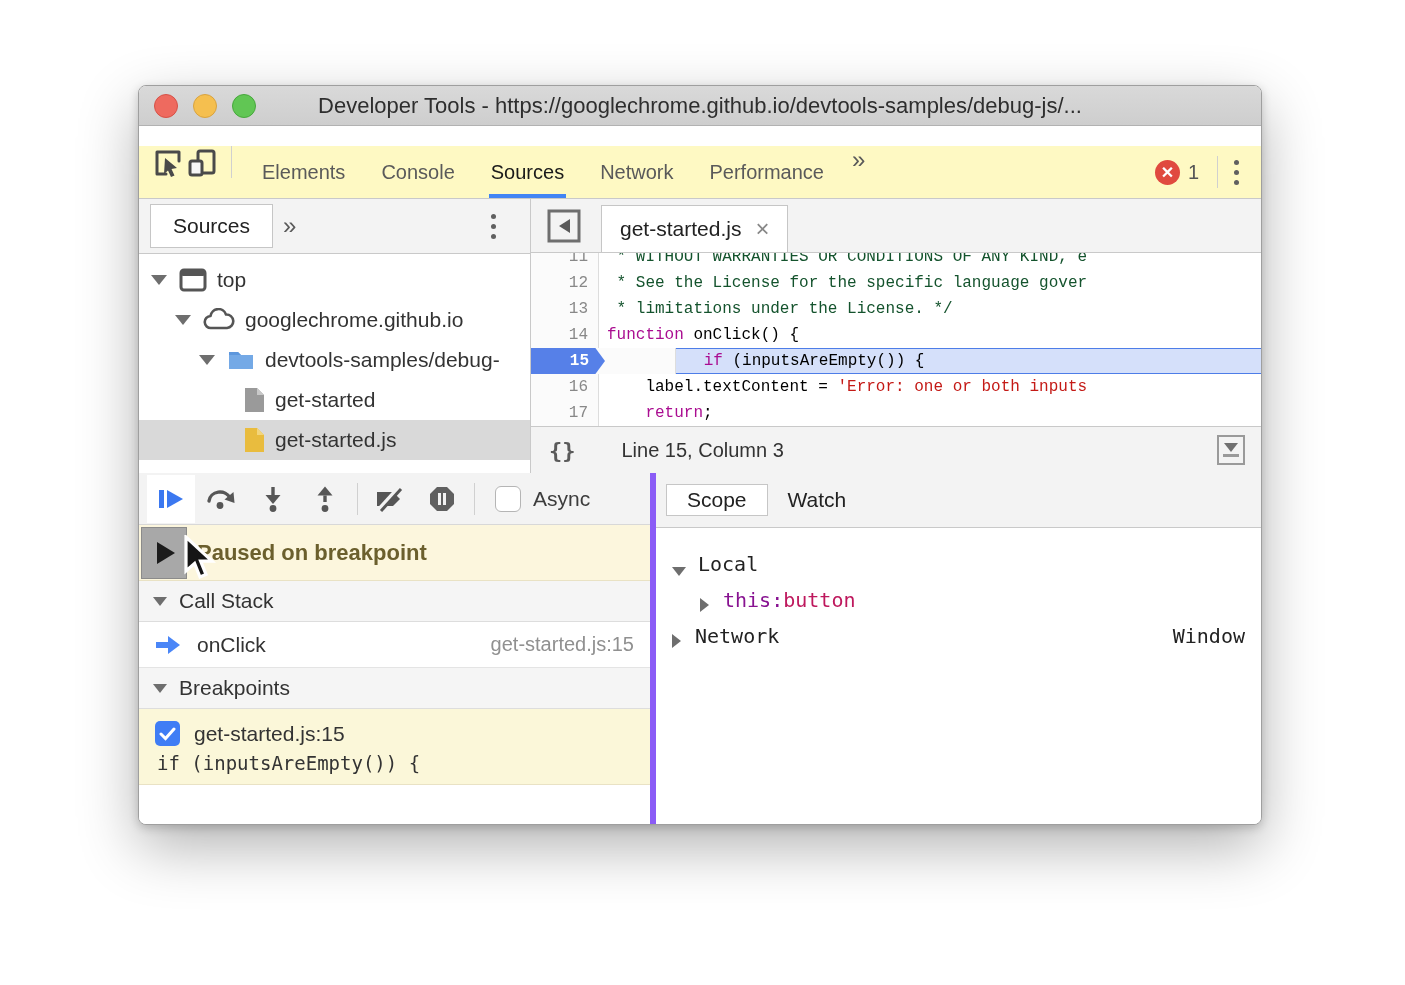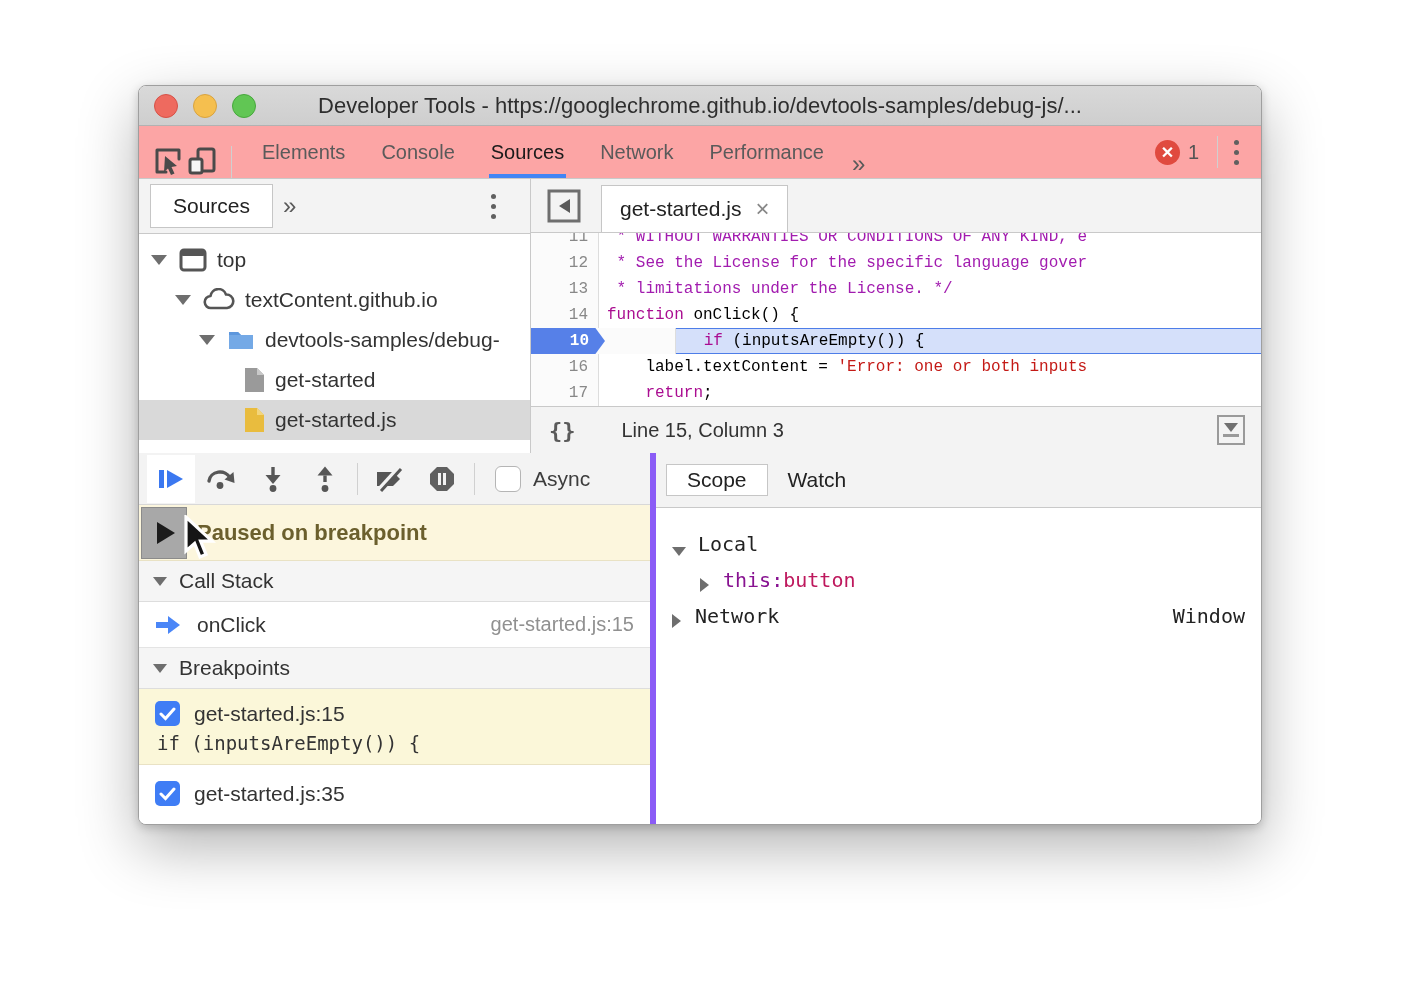--- a/index.html
+++ b/index.html
@@ -23,8 +23,8 @@
                white-space:nowrap; overflow:hidden; text-overflow:ellipsis; }
 
   
-  .devbar { height:53px; flex:0 0 53px; background:#fca5a5; border-bottom:1px solid #c9c9c9;
-            display:flex; align-items:flex-end; position:relative; }
+  .devbar { height:53px; flex:0 0 53px; background:#fef9c3; border-bottom:1px solid #c9c9c9;
+            display:flex; align-items:flex-start; position:relative;margin-top:20px; }
   .toolbtn { width:34px; height:34px; display:flex; align-items:center; justify-content:center; }
   .toolbtn:first-child { margin-left:12px; }
   .vsep { width:1px; height:32px; background:#d0d0d0; margin:0 12px; }

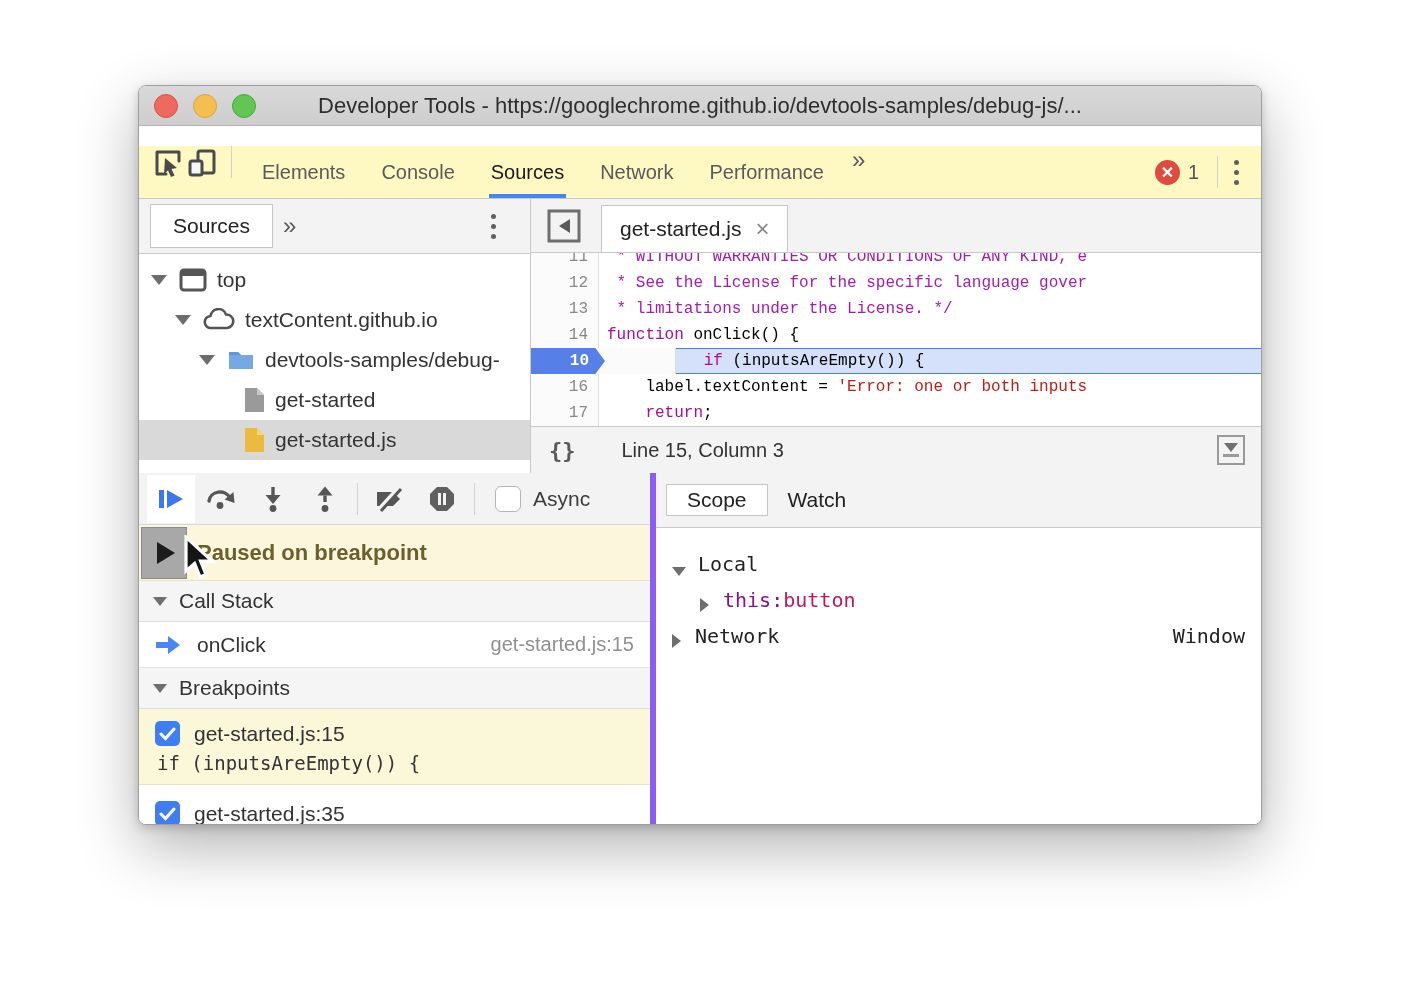--- a/index.html
+++ b/index.html
@@ -78,7 +78,7 @@
   .gutter { flex:0 0 68px; text-align:right; padding-right:10px; color:#888;
             background:#fbfbfb; border-right:1px solid #ddd; position:relative; }
   .line-content { flex:1; padding-left:8px; min-width:0; }
-  .tok-comment { color:#a21caf; }
+  .tok-comment { color:#14532d; }
   .tok-kw { color:#aa0d91; }
   .tok-str { color:#c41a16; }
   .exec-content { background:#d5e0fa; border-top:1px solid #4d7de8; border-bottom:1px solid #4d7de8;

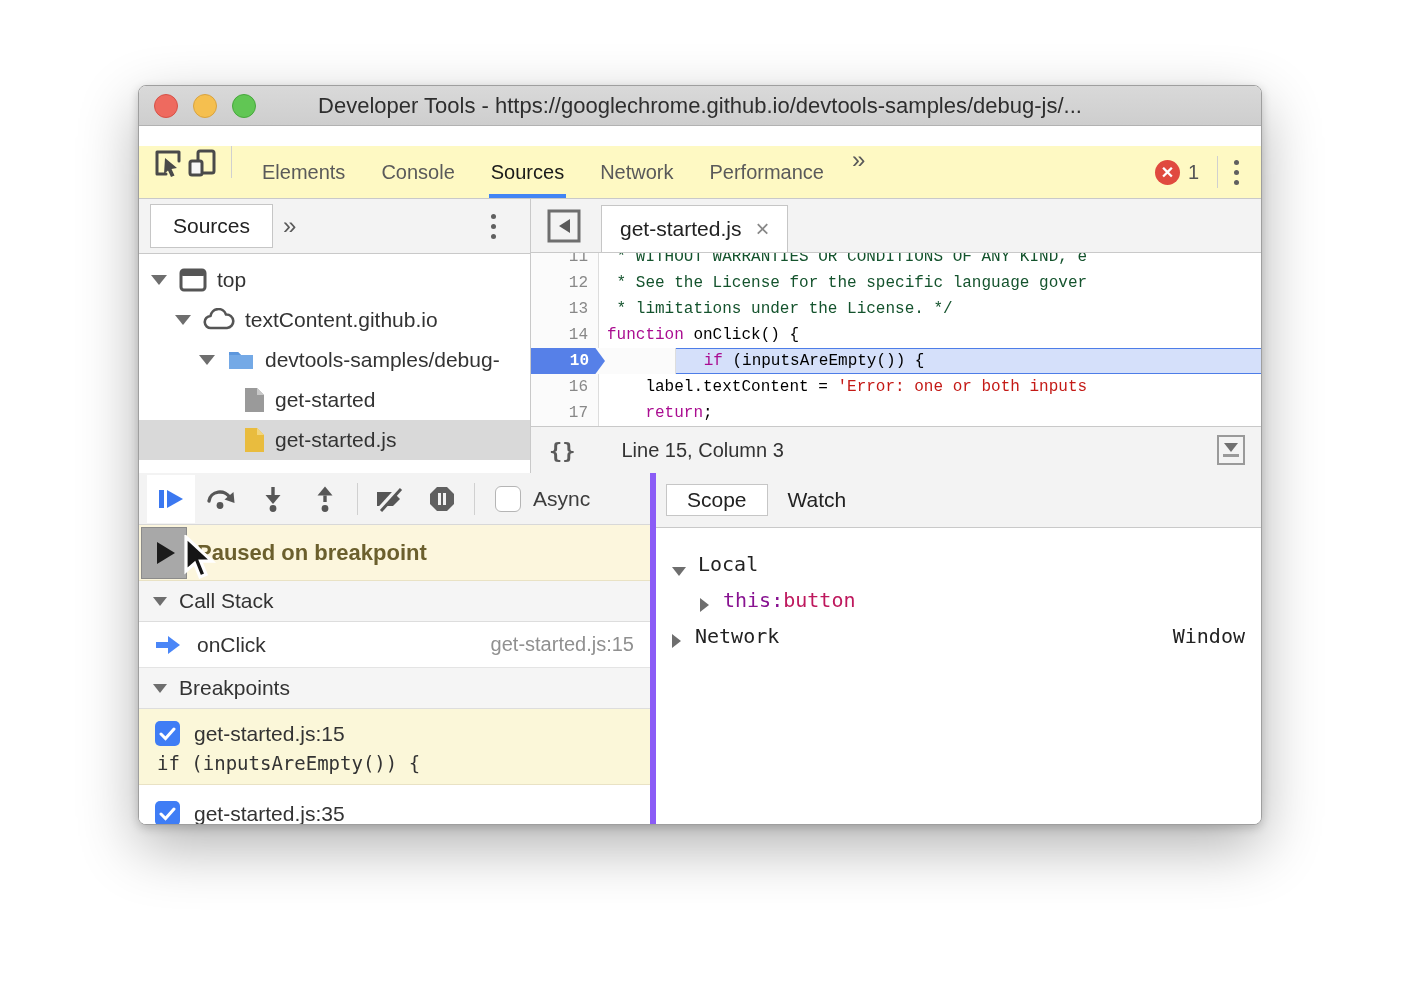--- a/index.html
+++ b/index.html
@@ -245,7 +245,7 @@
                   <path d="M8 20 a6 6 0 0 1 -0.5-12 A8 8 0 0 1 23 6.5 A6 6 0 0 1 24 20 Z" stroke="#555" stroke-width="2.6" fill="none" stroke-linejoin="round"></path>
                 </svg>
             </span>
-            <span>textContent.github.io</span>
+            <span>googlechrome.github.io</span>
           </div>
 
           <div class="tree-row" style="padding-left:58px;">

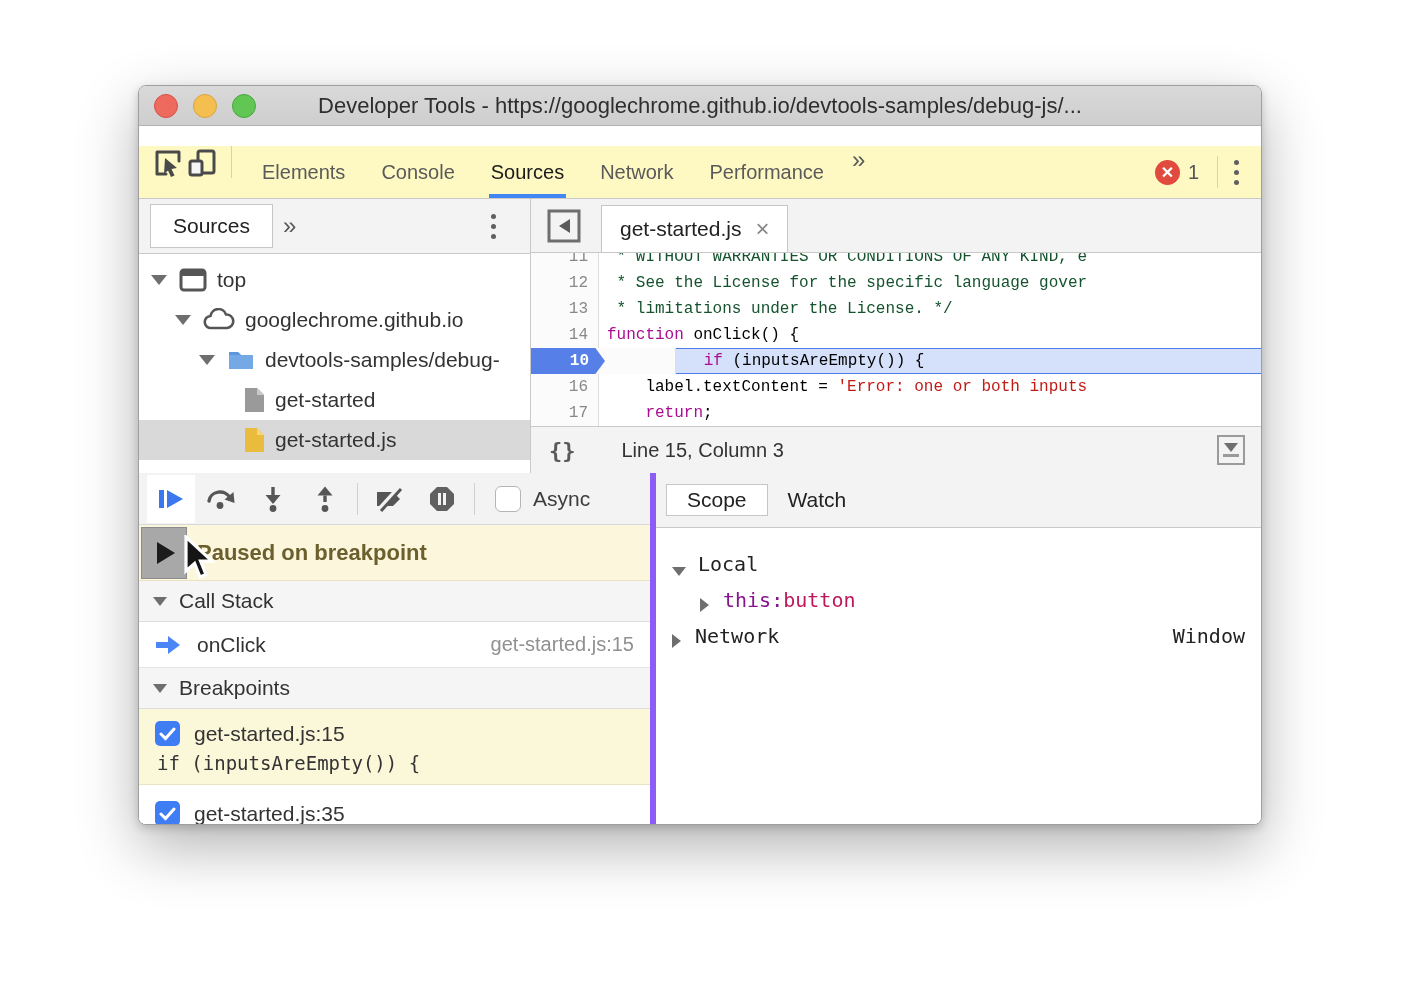--- a/index.html
+++ b/index.html
@@ -317,7 +317,7 @@
           </div>
           <div class="code-line">
             <div class="gutter">
-              <div class="exec-marker">10</div>
+              <div class="exec-marker">15</div>
             </div>
             <div class="line-content exec-content"><span>  </span><span class="tok-kw">if</span><span> (inputsAreEmpty()) {</span></div>
           </div>

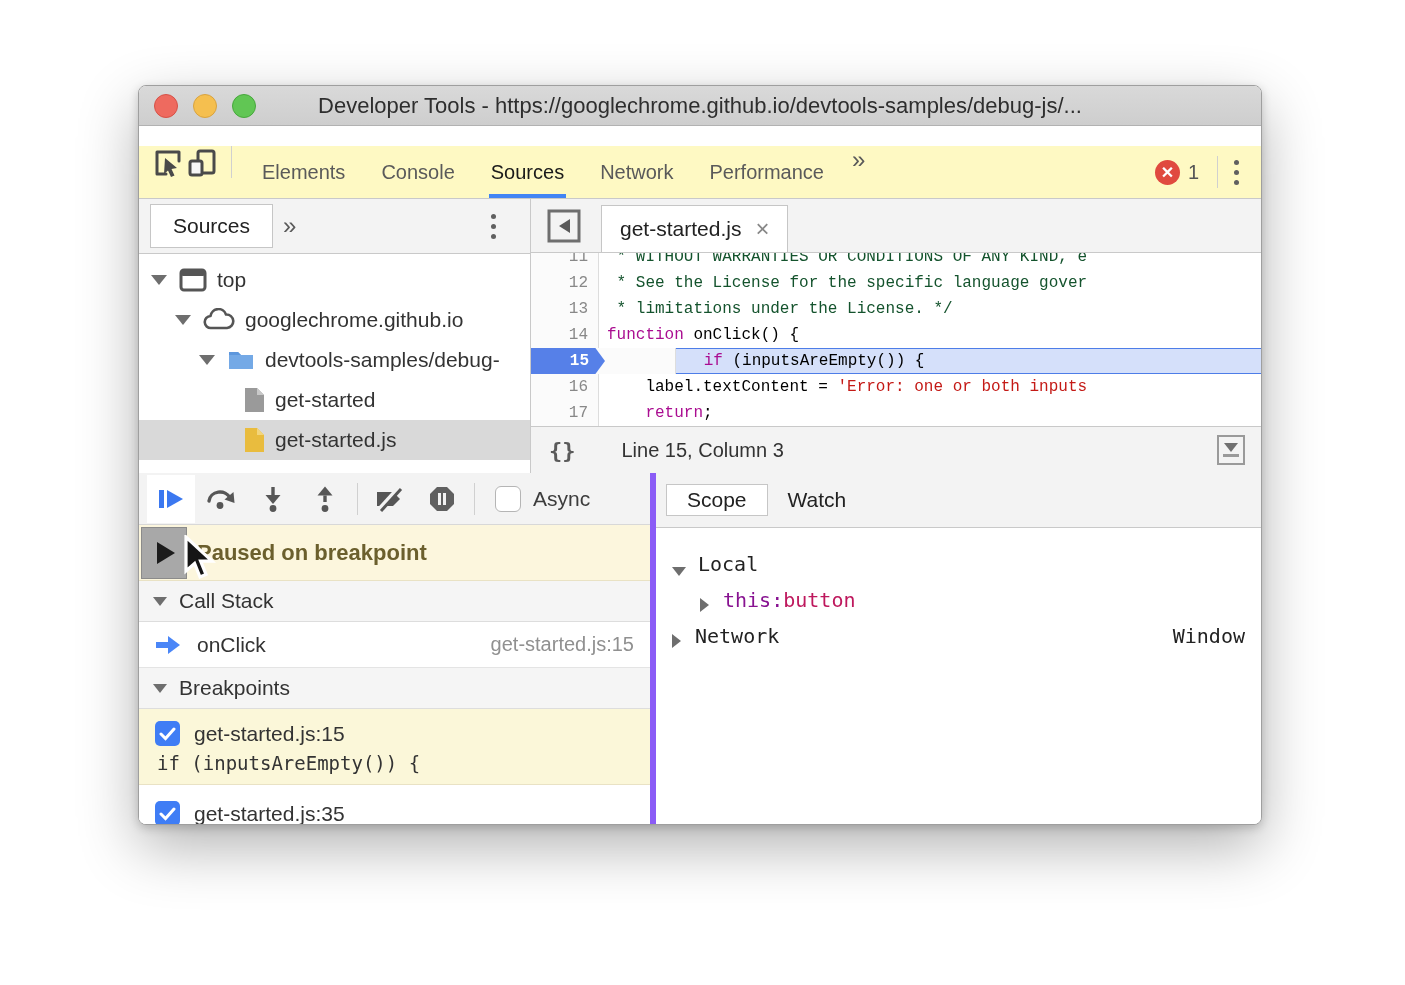--- a/index.html
+++ b/index.html
@@ -438,16 +438,6 @@
           <div class="bp-code">if (inputsAreEmpty()) {</div>
         </div>
 
-        <div class="bp-item plain">
-          <div class="bp-row">
-            <span class="checkbox">
-              <svg width="17" height="14" viewBox="0 0 17 14">
-                  <path d="M2 7 L6.5 11.5 L15 2" stroke="#fff" stroke-width="3" fill="none" stroke-linecap="round"></path>
-                </svg>
-            </span>
-            <span>get-started.js:35</span>
-          </div>
-        </div>
       </div>
 
       <div class="scope">

